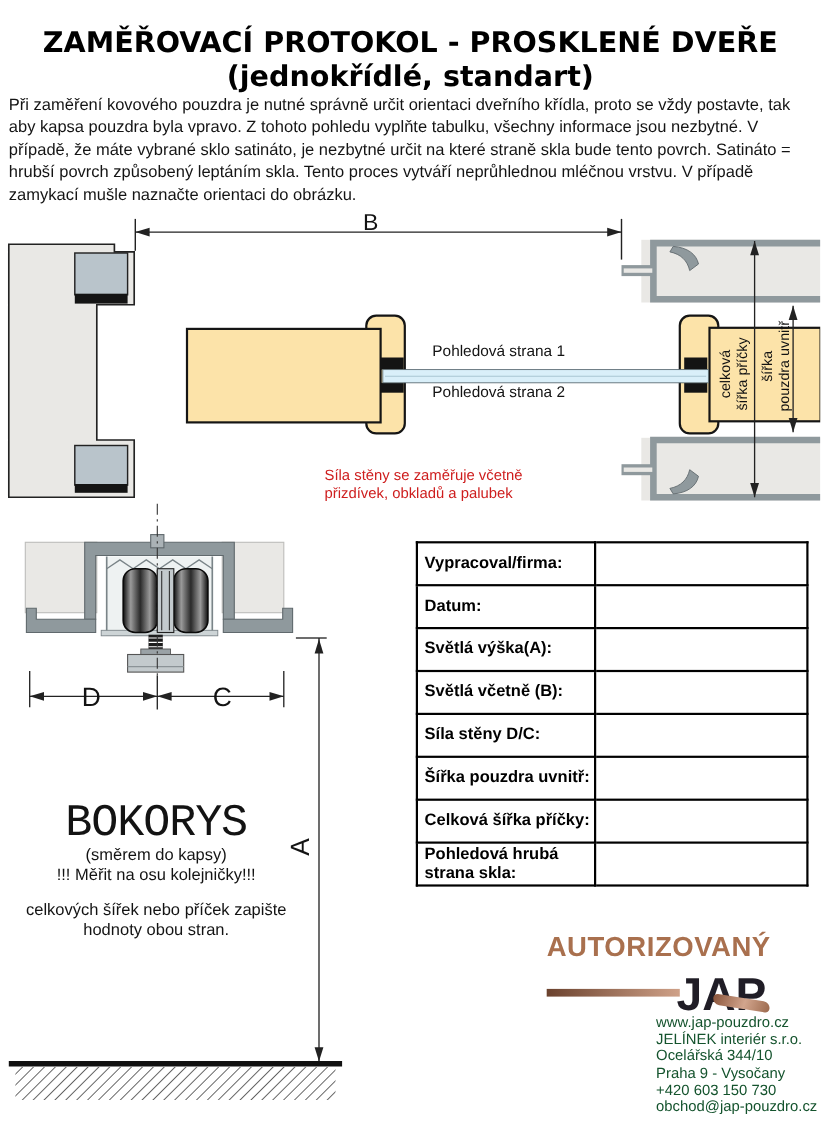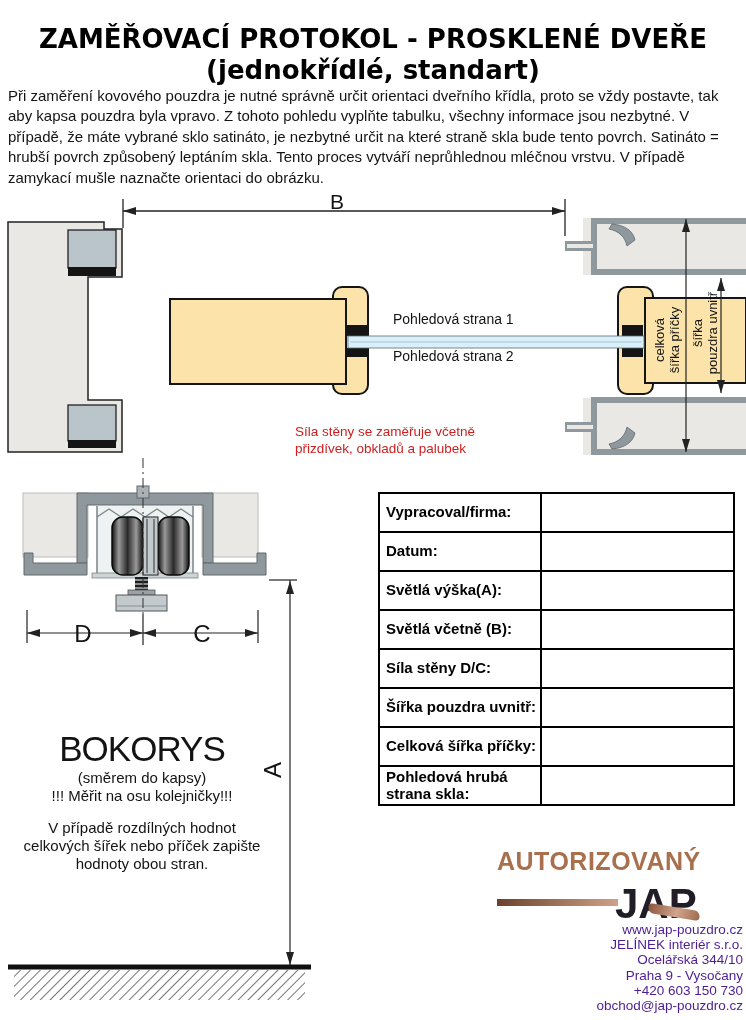--- a/index.html
+++ b/index.html
@@ -20,7 +20,7 @@
   .tred { font-size:13.5px; fill:#ce1e1e; }
 
   .bok-text { position:absolute; left:3px; top:729px; width:278px; text-align:center; color:#131313; }
-  .bok-title { font-size:35px; line-height:40px; letter-spacing:-1px; }
+  .bok-title { font-size:41px; line-height:40px; letter-spacing:-1px;font-family:Liberation Mono, monospace; }
   .bok-sub, .bok-warn { font-size:15px; line-height:18px; }
   .bok-note { margin-top:14px; font-size:15px; line-height:18px; }
   .bok-note span { display:block; }

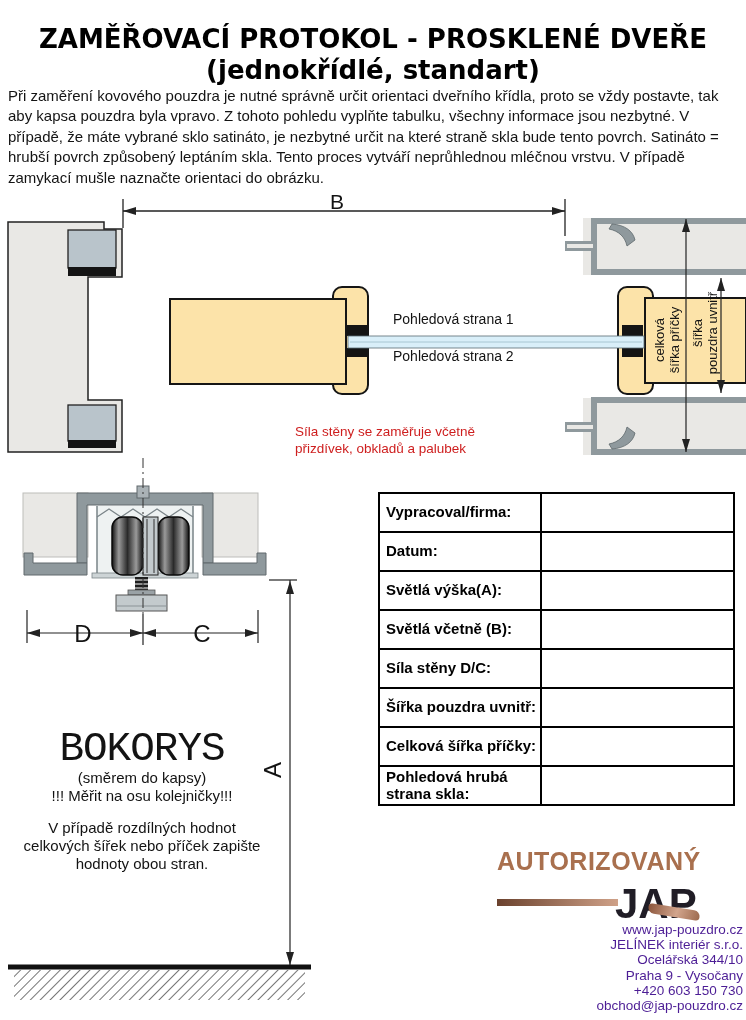--- a/index.html
+++ b/index.html
@@ -204,7 +204,6 @@
     <div class="bok-sub">(směrem do kapsy)</div>
     <div class="bok-warn">!!! Měřit na osu kolejničky!!!</div>
     <div class="bok-note">
-      <span>V případě rozdílných hodnot</span>
       <span>celkových šířek nebo příček zapište</span>
       <span>hodnoty obou stran.</span>
     </div>

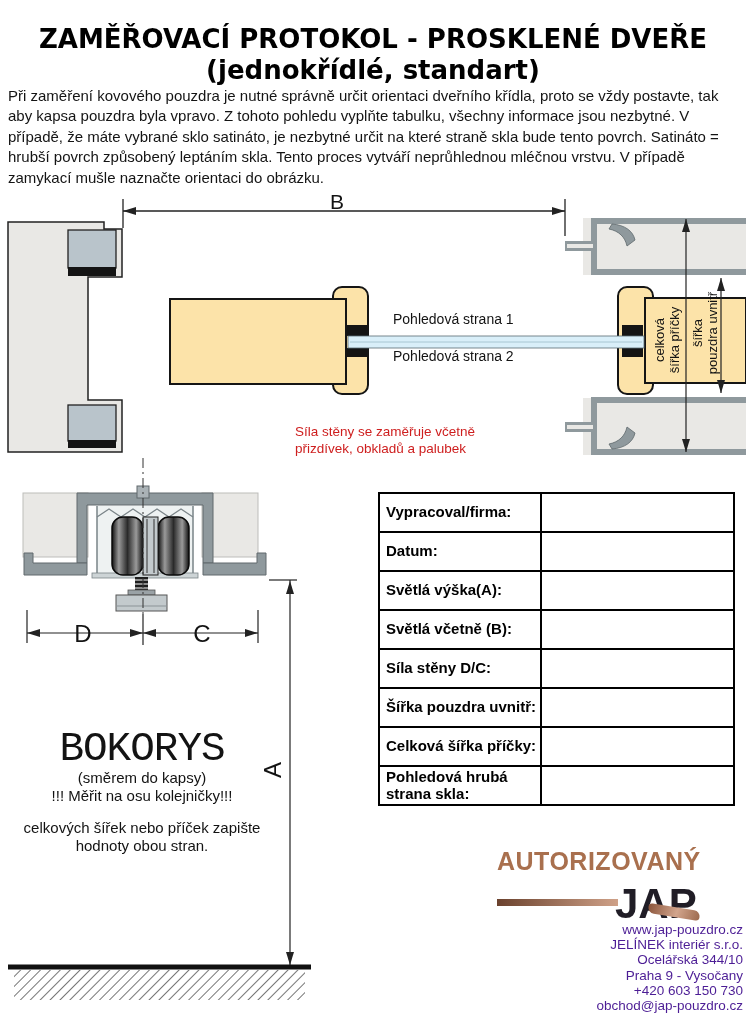--- a/index.html
+++ b/index.html
@@ -44,8 +44,8 @@
   .jap-ribbon { position:absolute; left:648px; top:907px; width:52px; height:10px;
                 background:linear-gradient(100deg,#8a543a,#d2a58d 55%,#9c6a4e);
                 transform:rotate(9deg); border-radius:6px 10px 6px 10px; }
-  .contact { position:absolute; right:3px; top:922px; text-align:right;
-             font-size:13.5px; line-height:15.2px; color:#4c1d95; }
+  .contact { position:absolute; right:3px; top:922px; 
+             font-size:13.5px; line-height:15.2px; color:#14532d; }
 </style>
 </head>
 <body>

